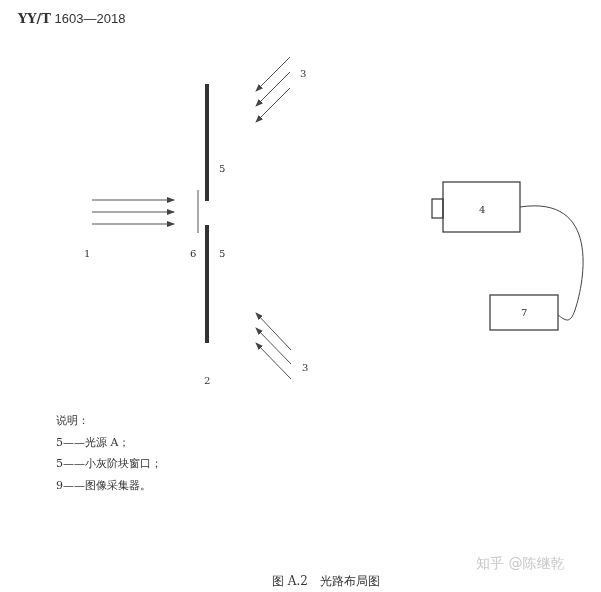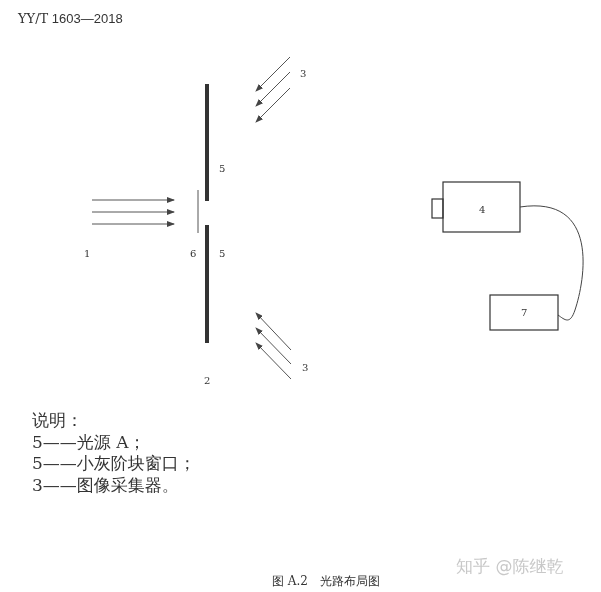--- a/index.html
+++ b/index.html
@@ -5,7 +5,7 @@
   html,body{margin:0;padding:0;background:#fff;}
   body{width:601px;height:592px;position:relative;overflow:hidden;font-family:"DejaVu Serif",serif;color:#333;}
   .hdr{position:absolute;left:18px;top:11px;font-family:"Liberation Sans",sans-serif;font-size:13px;color:#333;}
-  .hdr b{font-family:"DejaVu Serif",serif;font-weight:normal;}
+  .hdr b{font-family:"DejaVu Serif",serif;font-weight:bold;}
   svg.fig{position:absolute;left:0;top:0;}
   .lbl{position:absolute;font-size:10px;color:#333;}
   .legend{position:absolute;left:32px;top:410px;font-size:17px;line-height:21.7px;color:#333;}

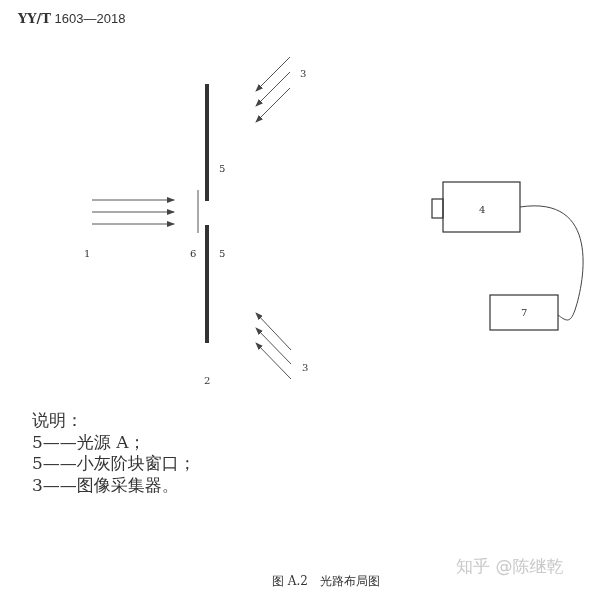--- a/index.html
+++ b/index.html
@@ -8,7 +8,7 @@
   .hdr b{font-family:"DejaVu Serif",serif;font-weight:bold;}
   svg.fig{position:absolute;left:0;top:0;}
   .lbl{position:absolute;font-size:10px;color:#333;}
-  .legend{position:absolute;left:32px;top:410px;font-size:17px;line-height:21.7px;color:#333;}
+  .legend{position:absolute;left:56px;top:410px;font-size:11px;line-height:21.7px;color:#333;}
   .caption{position:absolute;left:272px;top:573px;font-size:12px;font-weight:normal;color:#333;}
   .wm{position:absolute;left:456px;top:555px;font-family:"DejaVu Sans",sans-serif;font-size:17px;color:#c8c8c8;}
 </style>

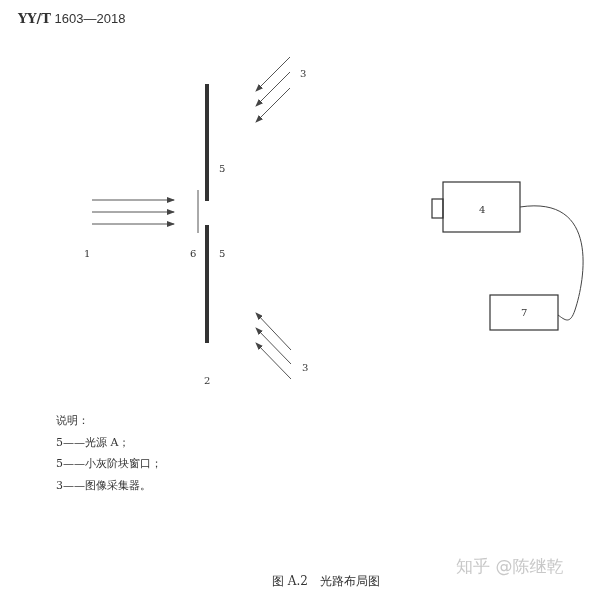--- a/index.html
+++ b/index.html
@@ -73,7 +73,7 @@
   <div>说明：</div>
   <div>5——光源 A；</div>
   <div>5——小灰阶块窗口；</div>
-  <div>3——图像采集器。</div>
+  <div>9——图像采集器。</div>
 </div>
 
 <div class="caption">图 A.2　光路布局图</div>

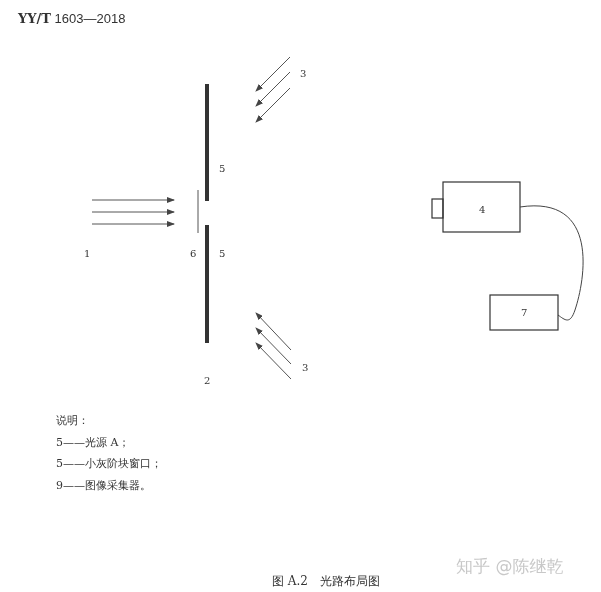--- a/index.html
+++ b/index.html
@@ -10,7 +10,7 @@
   .lbl{position:absolute;font-size:10px;color:#333;}
   .legend{position:absolute;left:56px;top:410px;font-size:11px;line-height:21.7px;color:#333;}
   .caption{position:absolute;left:272px;top:573px;font-size:12px;font-weight:normal;color:#333;}
-  .wm{position:absolute;left:456px;top:555px;font-family:"DejaVu Sans",sans-serif;font-size:17px;color:#c8c8c8;}
+  .wm{position:absolute;left:476px;top:555px;font-family:"DejaVu Sans",sans-serif;font-size:14px;color:#c8c8c8;}
 </style>
 </head>
 <body>

